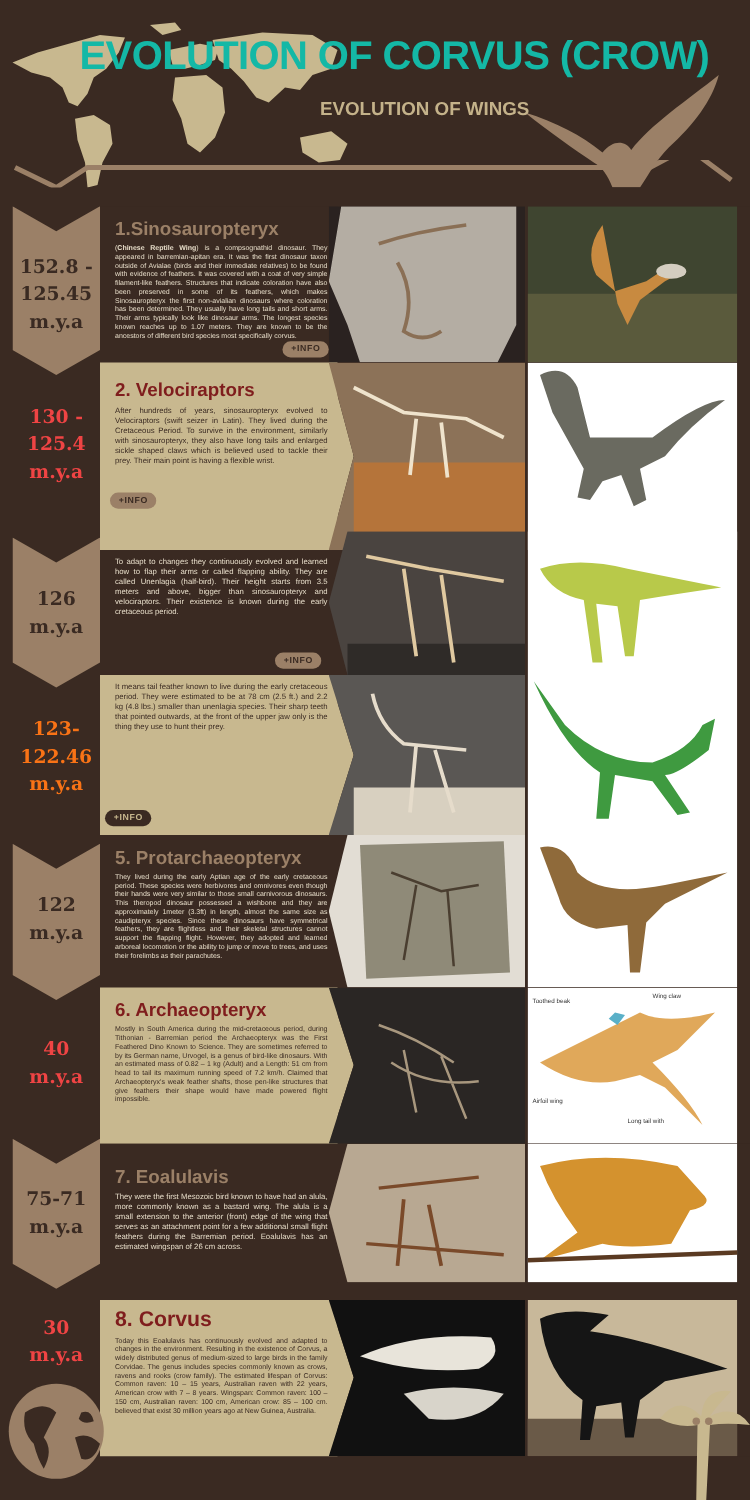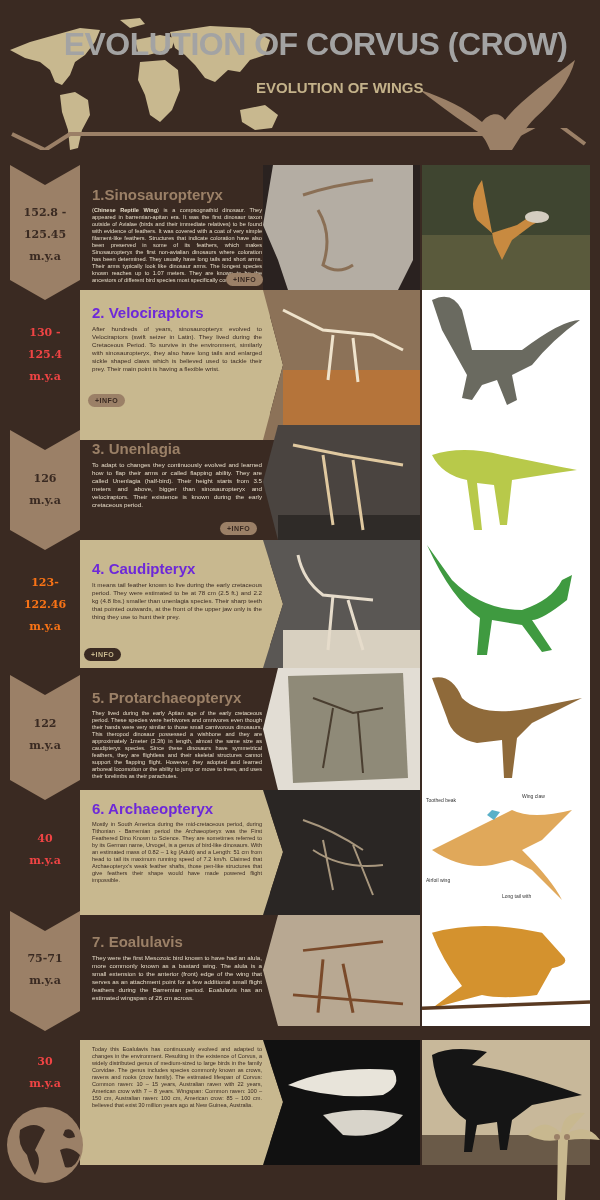--- a/index.html
+++ b/index.html
@@ -19,7 +19,7 @@
   .title {
     position: absolute; left: 0; width: 600px; top: 26px; text-align: center;
     font-family: "Liberation Sans", sans-serif; font-weight: bold;
-    font-size: 32px; color: #a3a3a3; letter-spacing: -0.5px; padding-left: 31px;
+    font-size: 32px; color: #14b8a6; letter-spacing: -0.5px; padding-left: 31px;
   }
   .subtitle {
     position: absolute; left: 256px; top: 79px;

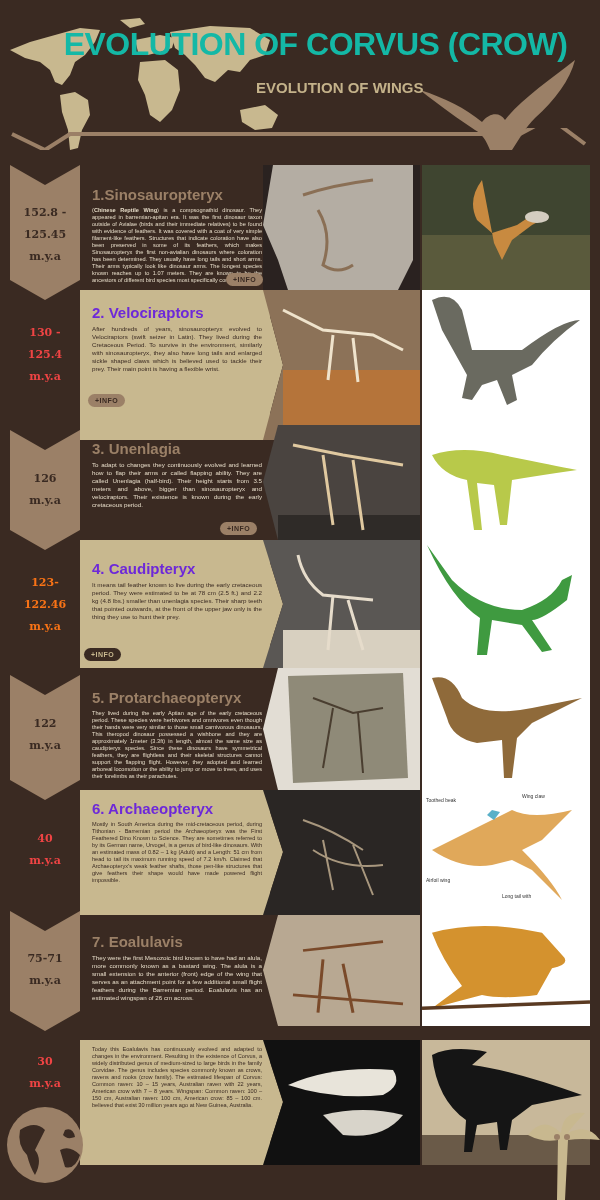--- a/index.html
+++ b/index.html
@@ -51,7 +51,7 @@
   .card.dark { background: #3a2a22; }
   .card h2 {
     font-family: "Liberation Sans", sans-serif; font-weight: bold;
-    font-size: 15px; margin: 15px 0 4px 4px;
+    font-size: 15px; margin: 4px 0 4px 4px;
   }
   .card.light h2 { color: #6d28d9; }
   .card.dark h2 { color: #9b8067; }

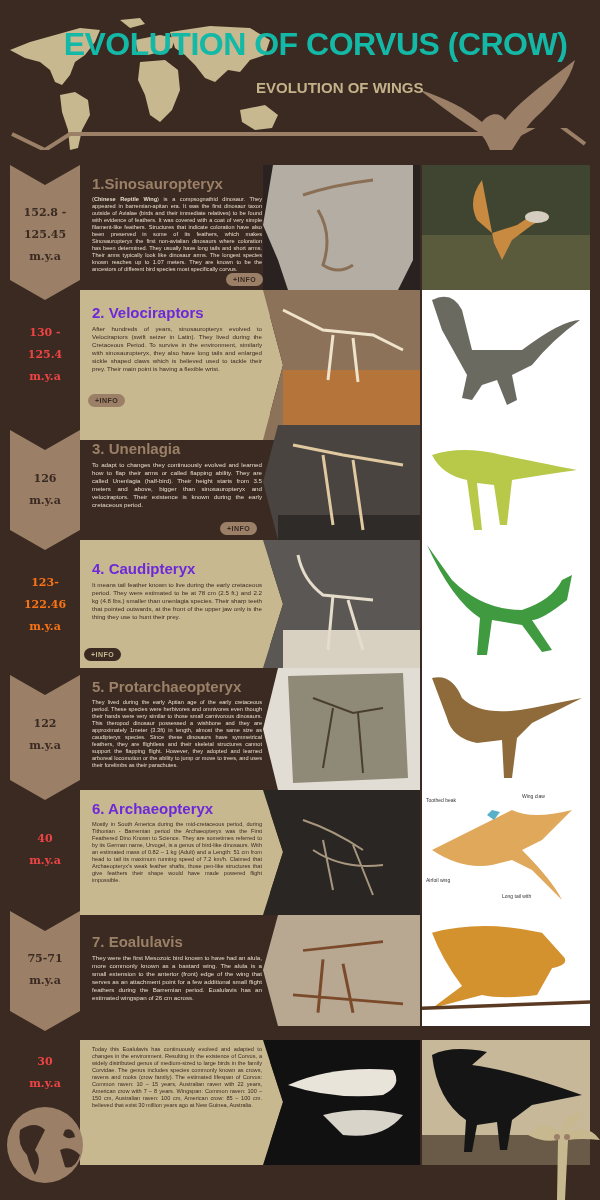--- a/index.html
+++ b/index.html
@@ -35,7 +35,7 @@
     position: absolute; left: 0; width: 70px;
     display: flex; align-items: center; justify-content: center;
     text-align: center; font-family: "DejaVu Serif", serif; font-weight: bold;
-    font-size: 11px; line-height: 22px;
+    font-size: 15px; line-height: 22px;
   }
   .era.light { color: #3a2a22; }
   .era.dark { color: #ef4444; }

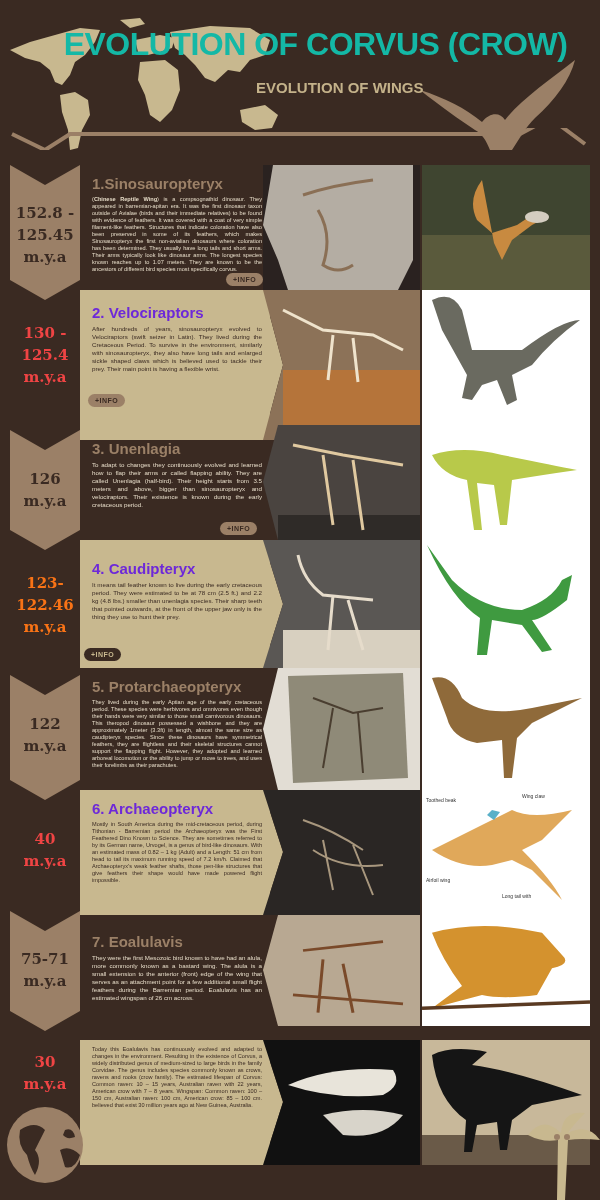--- a/index.html
+++ b/index.html
@@ -53,7 +53,7 @@
     font-family: "Liberation Sans", sans-serif; font-weight: bold;
     font-size: 15px; margin: 4px 0 4px 4px;
   }
-  .card.light h2 { color: #6d28d9; }
+  .card.light h2 { color: #7f1d1d; }
   .card.dark h2 { color: #9b8067; }
   .card .body {
     font-size: 5.6px; line-height: 7px; text-align: justify;

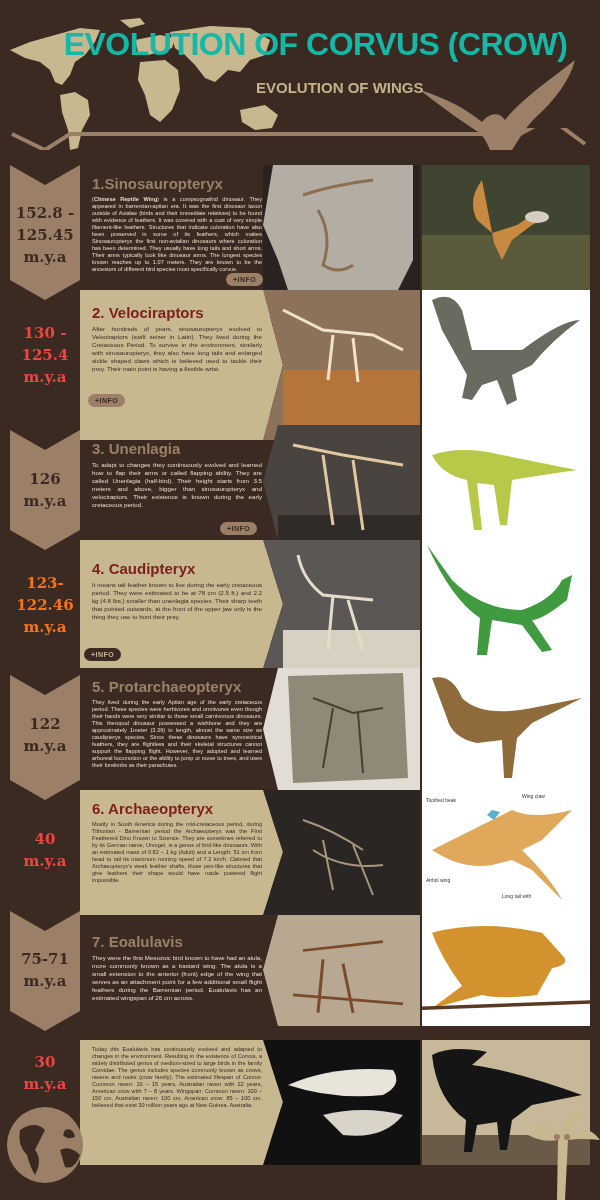--- a/index.html
+++ b/index.html
@@ -205,7 +205,6 @@
 
 <div class="row" style="top:440px;height:100px">
   <div class="card dark">
-    <h2 style="margin-top:-6px">3. Unenlagia</h2>
     <div class="body" style="font-size:6.2px;line-height:8px">To adapt to changes they continuously evolved and learned how to flap their arms or called flapping ability. They are called Unenlagia (half-bird). Their height starts from 3.5 meters and above, bigger than sinosauropteryx and velociraptors. Their existence is known during the early cretaceous period.</div>
     <div class="info-btn tan" style="left:140px;top:82px">+INFO</div>
   </div>

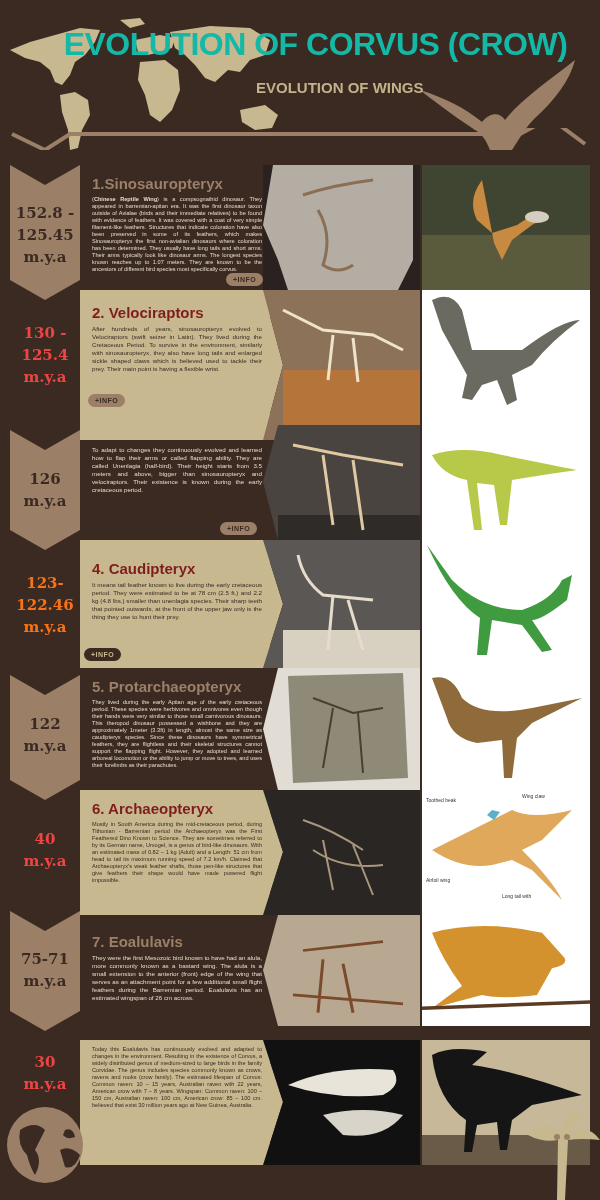--- a/index.html
+++ b/index.html
@@ -226,7 +226,6 @@
 
 <div class="row" style="top:540px;height:128px">
   <div class="card light">
-    <h2 style="margin-top:14px">4. Caudipteryx</h2>
     <div class="body" style="font-size:6.2px;line-height:8px">It means tail feather known to live during the early cretaceous period. They were estimated to be at 78 cm (2.5 ft.) and 2.2 kg (4.8 lbs.) smaller than unenlagia species. Their sharp teeth that pointed outwards, at the front of the upper jaw only is the thing they use to hunt their prey.</div>
     <div class="info-btn dark" style="left:4px;top:108px">+INFO</div>
   </div>

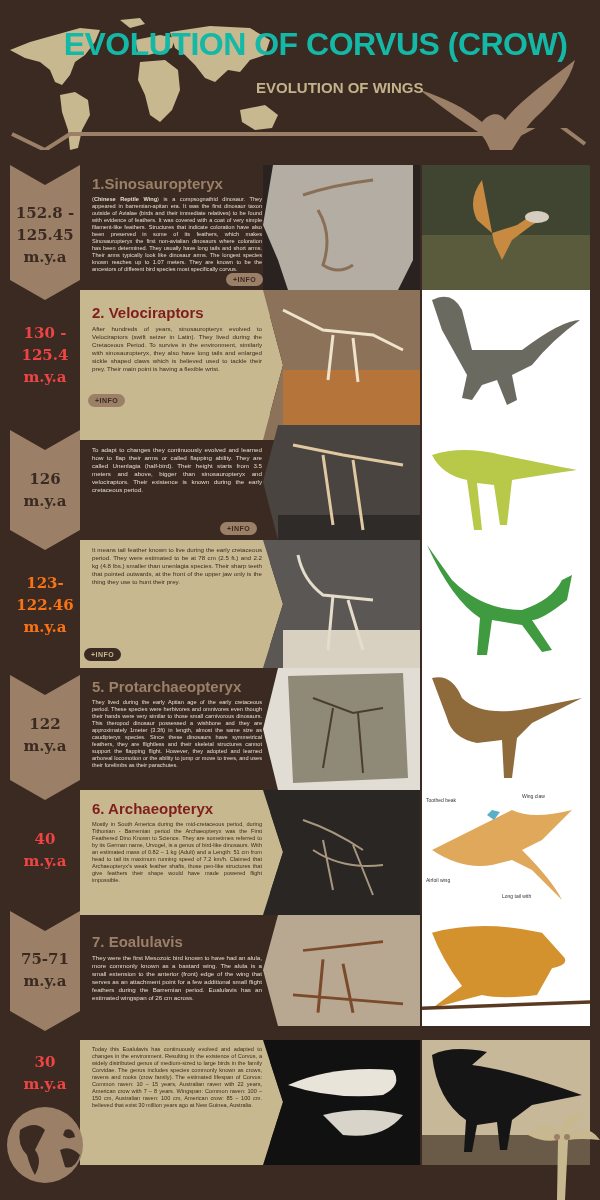--- a/index.html
+++ b/index.html
@@ -320,6 +320,7 @@
 
 <div class="row" style="top:1040px;height:125px">
   <div class="card light">
+    <h2 style="font-size:17px;margin-top:0">8. Corvus</h2>
     <div class="body">Today this Eoalulavis has continuously evolved and adapted to changes in the environment. Resulting in the existence of Corvus, a widely distributed genus of medium-sized to large birds in the family Corvidae. The genus includes species commonly known as crows, ravens and rooks (crow family). The estimated lifespan of Corvus: Common raven: 10 – 15 years, Australian raven with 22 years, American crow with 7 – 8 years. Wingspan: Common raven: 100 – 150 cm, Australian raven: 100 cm, American crow: 85 – 100 cm. believed that exist 30 million years ago at New Guinea, Australia.</div>
   </div>
   <svg class="card-point" style="left:183px" viewBox="0 0 20 125" preserveAspectRatio="none">

